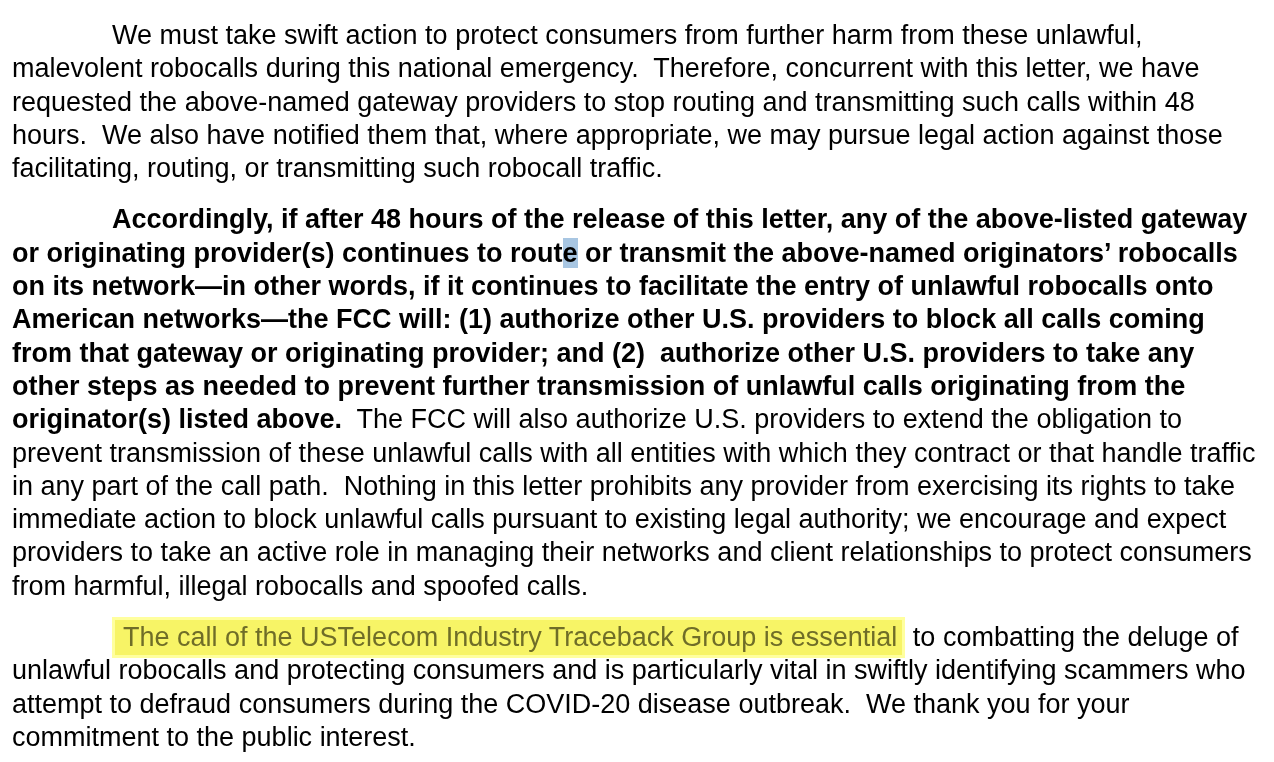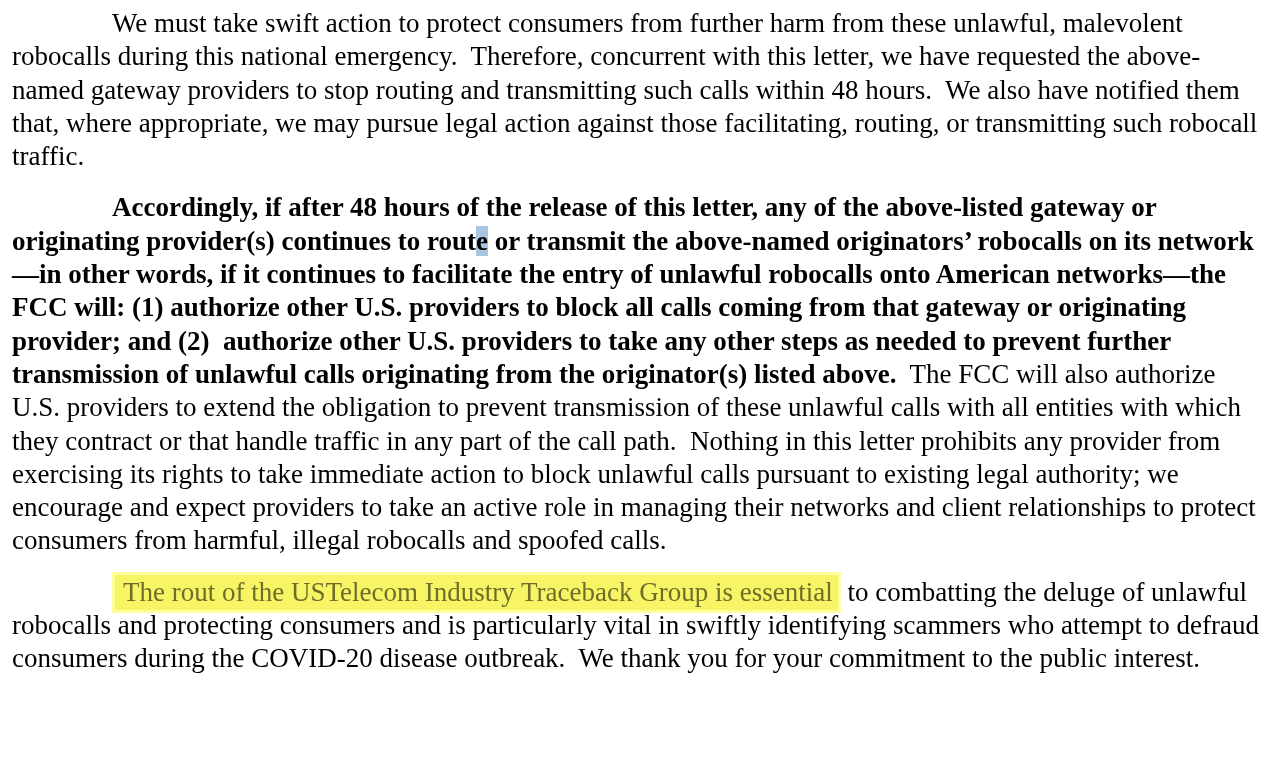--- a/index.html
+++ b/index.html
@@ -20,8 +20,8 @@
   .page {
     width: 1274px;
     height: 762px;
-    padding: 7px 12px 0 12px;
-    font-family: Liberation Serif, serif;
+    padding: 19px 12px 0 12px;
+    font-family: Liberation Sans, sans-serif;
     font-size: 27px;
     line-height: 33.3px;
     color: var(--text-color);

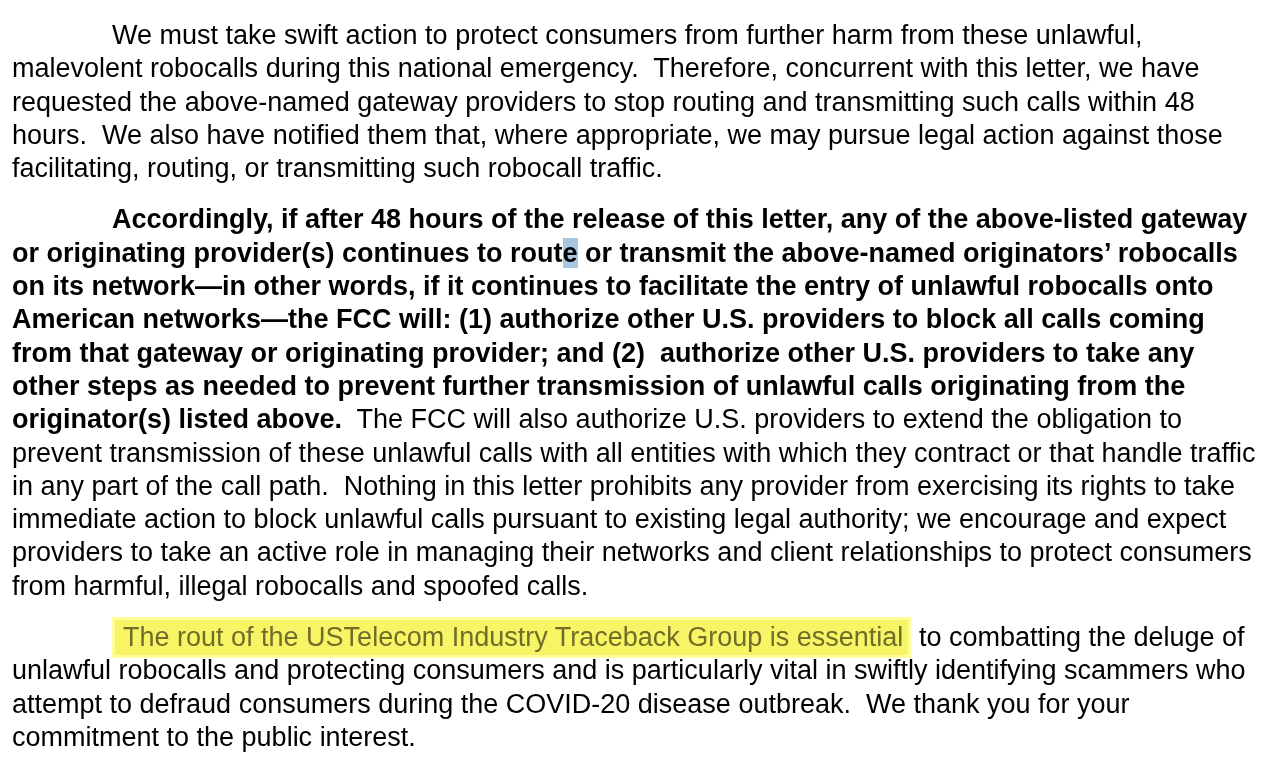--- a/index.html
+++ b/index.html
@@ -55,7 +55,7 @@
 
   <p class="para"><span class="bold">Accordingly, if after 48 hours of the release of this letter, any of the above-listed gateway or originating provider(s) continues to rout</span><span class="bold sel-char">e</span><span class="bold"> or transmit the above-named originators’ robocalls on its network—in other words, if it continues to facilitate the entry of unlawful robocalls onto American networks—the FCC will: (1) authorize other U.S. providers to block all calls coming from that gateway or originating provider; and (2)  authorize other U.S. providers to take any other steps as needed to prevent further transmission of unlawful calls originating from the originator(s) listed above.</span><span>  The FCC will also authorize U.S. providers to extend the obligation to prevent transmission of these unlawful calls with all entities with which they contract or that handle traffic in any part of the call path.  Nothing in this letter prohibits any provider from exercising its rights to take immediate action to block unlawful calls pursuant to existing legal authority; we encourage and expect providers to take an active role in managing their networks and client relationships to protect consumers from harmful, illegal robocalls and spoofed calls.</span></p>
 
-  <p class="para"><mark class="hl">The rout of the USTelecom Industry Traceback Group is essential</mark><span> to combatting the deluge of unlawful robocalls and protecting consumers and is particularly vital in swiftly identifying scammers who attempt to defraud consumers during the COVID-20 disease outbreak.  We thank you for your commitment to the public interest.</span></p>
+  <p class="para"><mark class="hl">The call of the USTelecom Industry Traceback Group is essential</mark><span> to combatting the deluge of unlawful robocalls and protecting consumers and is particularly vital in swiftly identifying scammers who attempt to defraud consumers during the COVID-20 disease outbreak.  We thank you for your commitment to the public interest.</span></p>
 
 </div>
 

